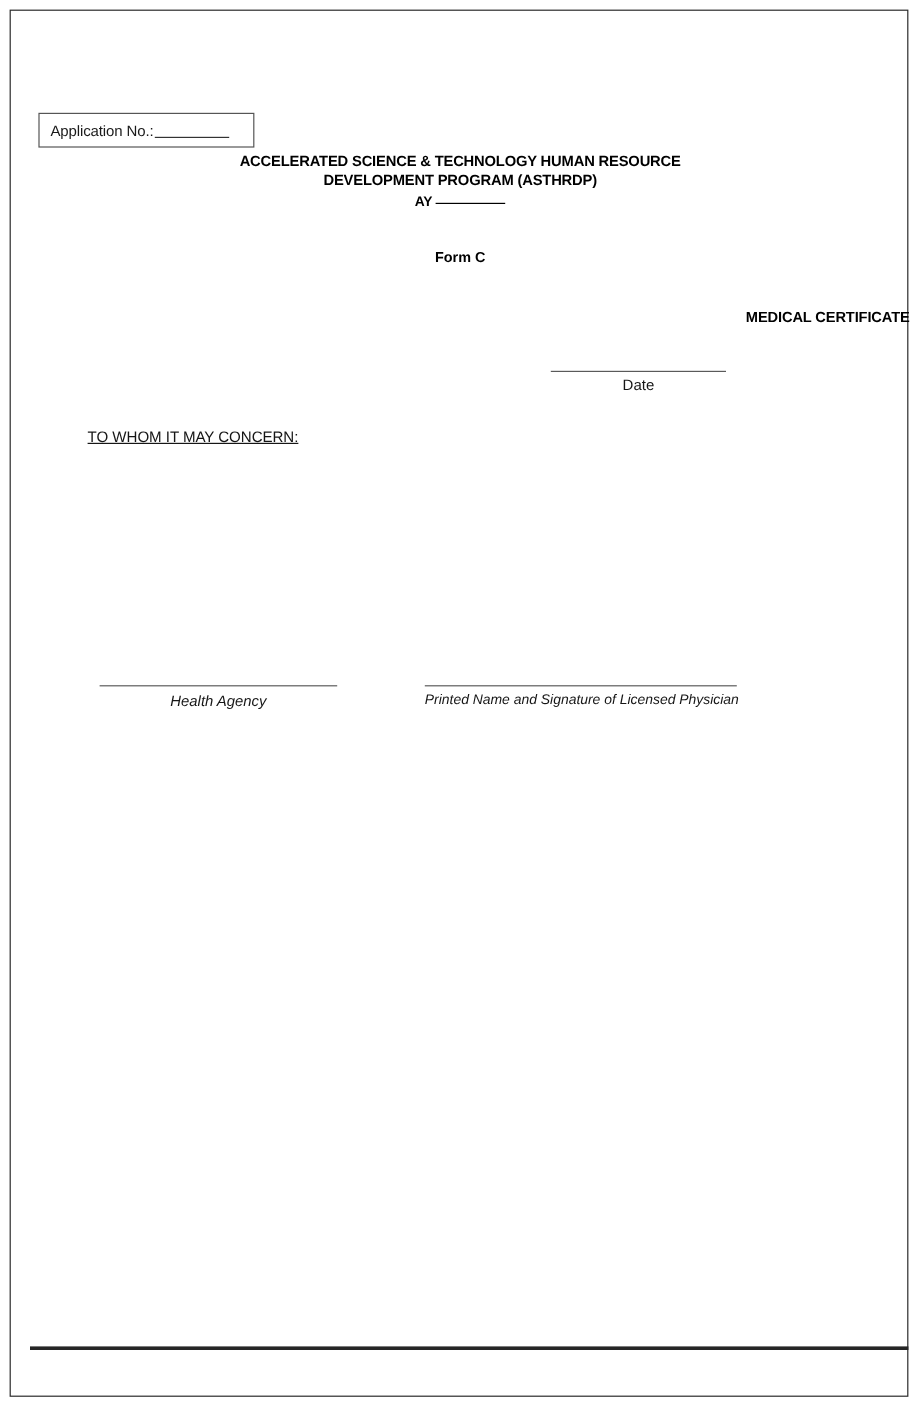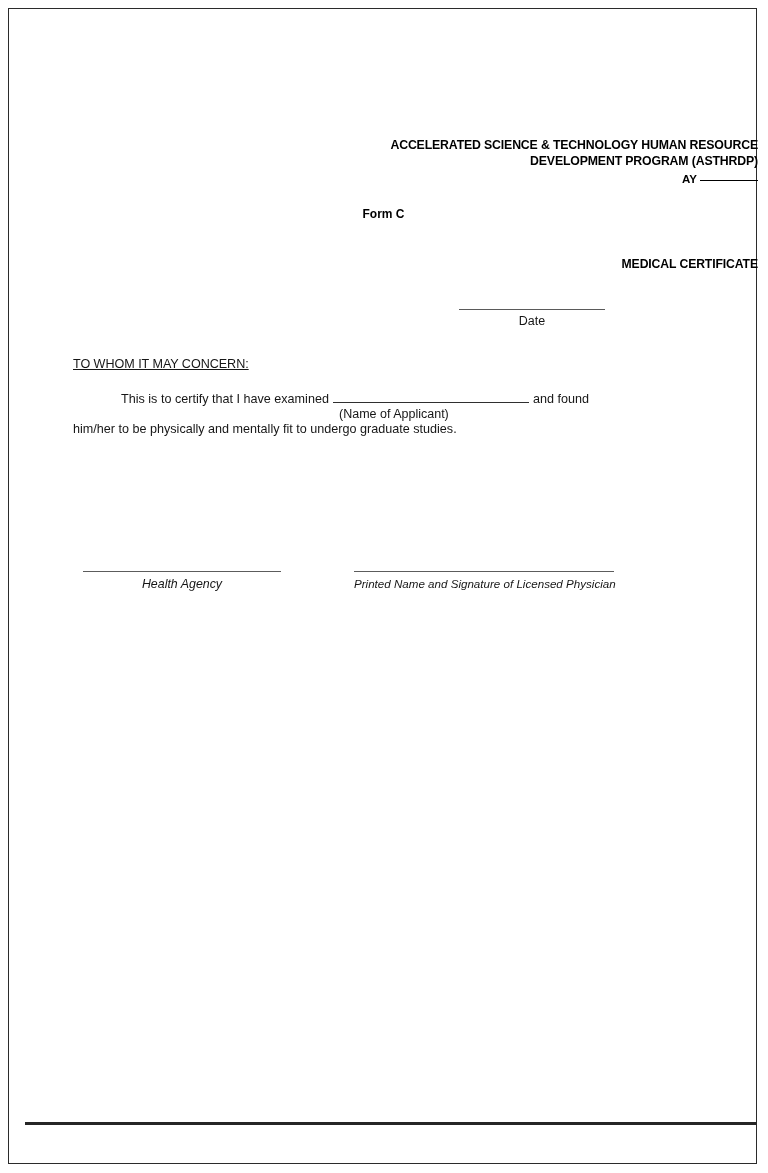--- a/index.html
+++ b/index.html
@@ -239,6 +239,10 @@
 
 <div id="page-frame">
 
+  <div id="appno-box">
+    <span class="appno-label">Application No.:</span>
+      <span class="appno-blank"></span>
+  </div>
 
   <div id="doc-header">
     <div class="hdr-line">ACCELERATED SCIENCE &amp; TECHNOLOGY HUMAN RESOURCE</div>

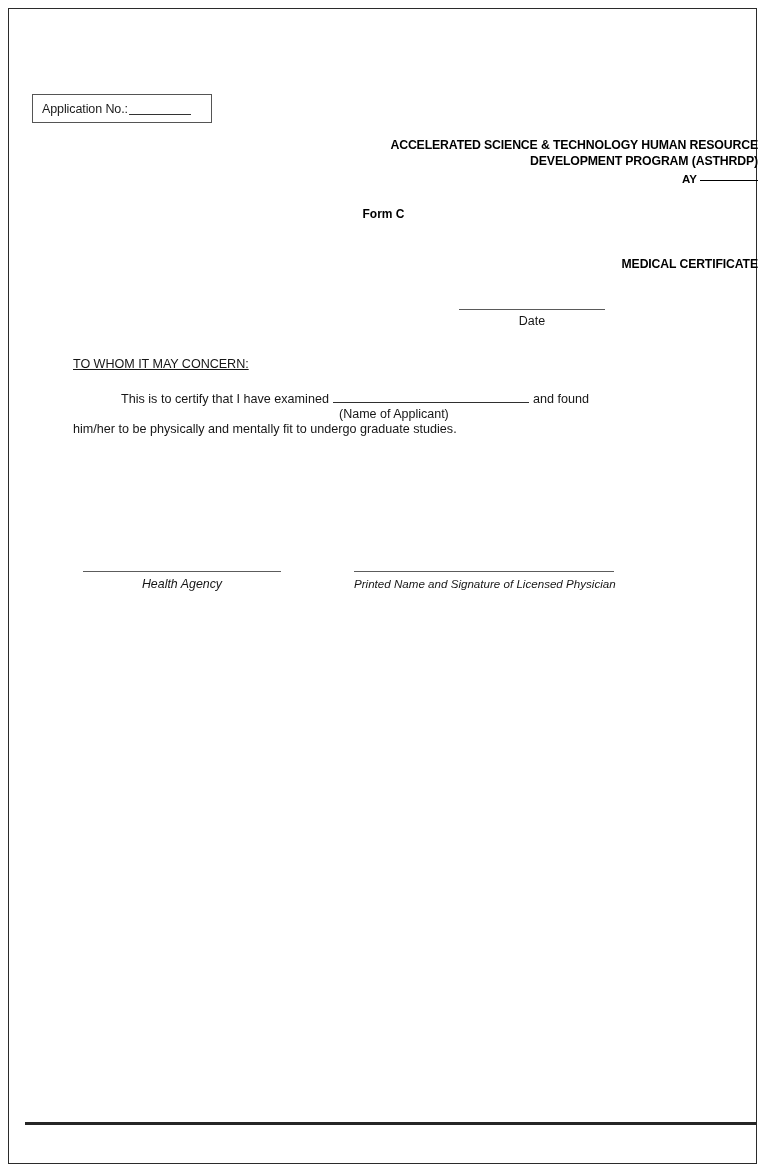--- a/index.html
+++ b/index.html
@@ -60,9 +60,9 @@
   #doc-header {
     position: absolute;
     left: 0;
-    top: 128px;
-    width: 749px;
-    text-align: right;
+    top: 117px;
+    width: 749px;
+    text-align: center;
   }
   #doc-header .hdr-line {
     font-weight: bold;

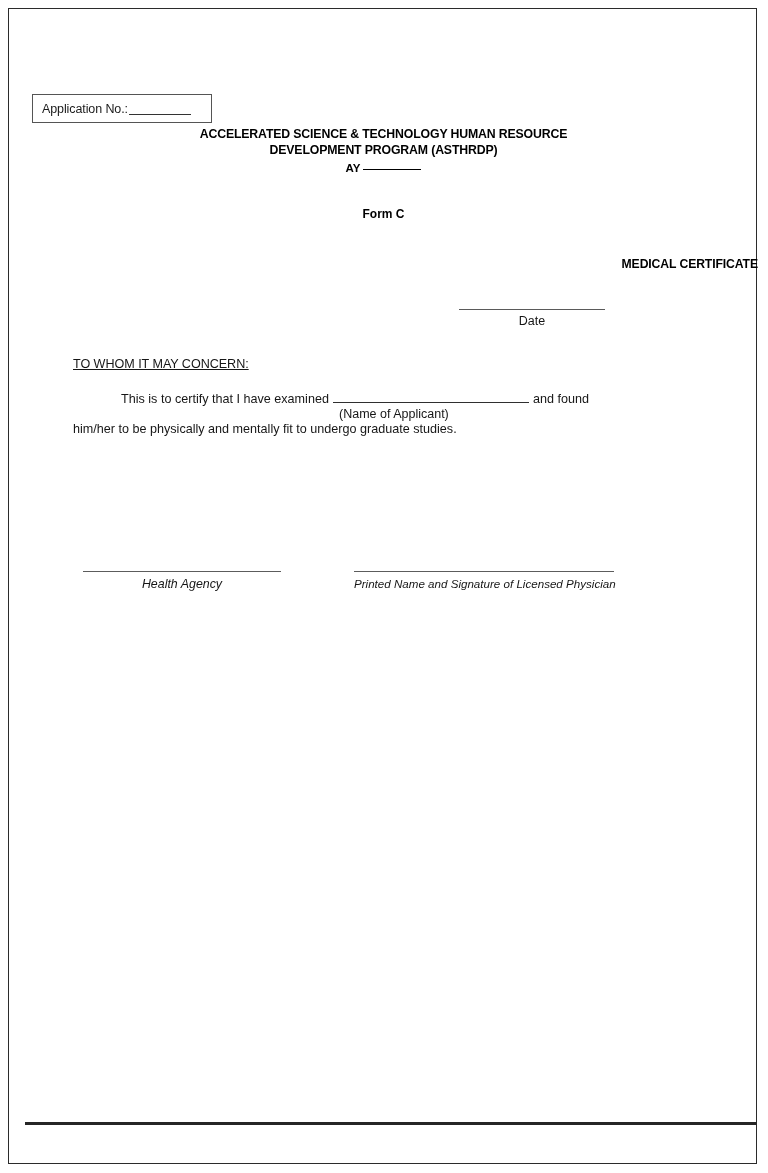--- a/index.html
+++ b/index.html
@@ -263,11 +263,6 @@
 
     <div id="addressee" class="body-text">TO WHOM IT MAY CONCERN:</div>
 
-    <div id="certify-block">
-      <div id="certify-line"><span class="indent-sp"></span><span>This is to certify that I have examined</span><span class="name-blank"></span><span>and found</span></div>
-      <div id="applicant-caption">(Name of Applicant)</div>
-      <div id="fitness-line">him/her to be physically and mentally fit to undergo graduate studies.</div>
-    </div>
 
   </div>
 

